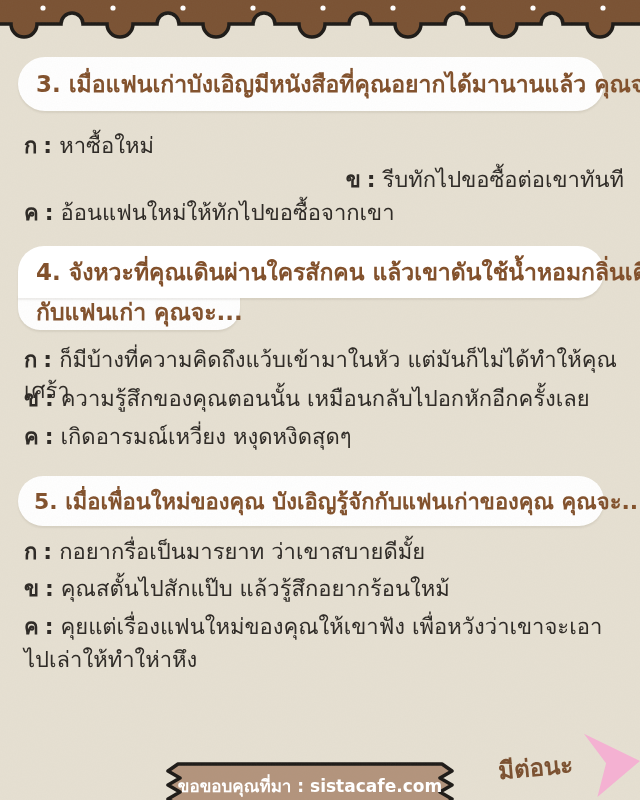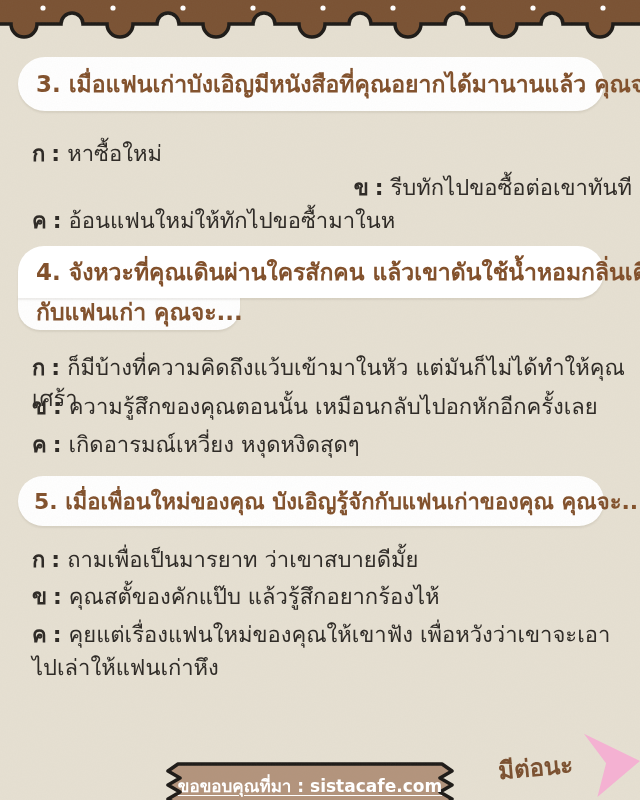--- a/index.html
+++ b/index.html
@@ -29,7 +29,7 @@
     position:absolute;
     left:24px;
     width:600px;
-    margin:8px;
+    margin:0;
     color:#2d2925;
     font-size:22px;
     line-height:31px;

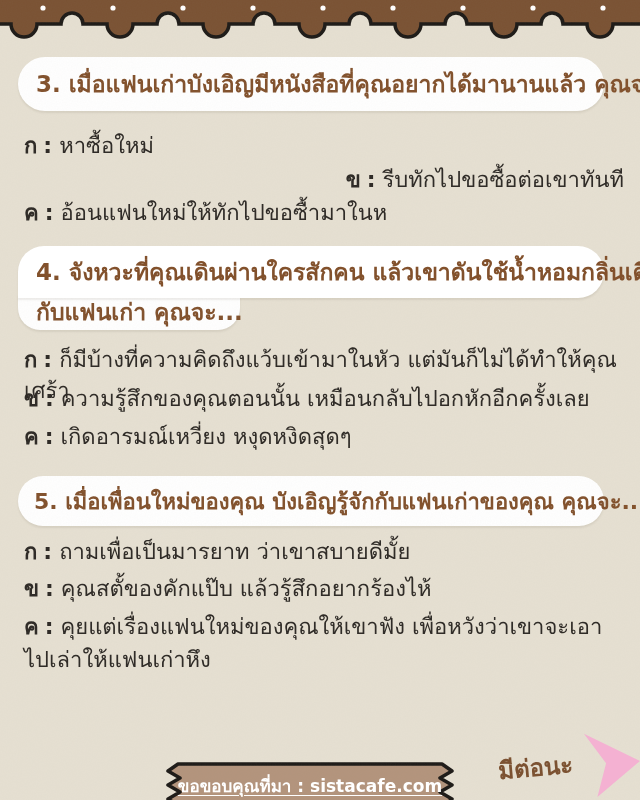--- a/index.html
+++ b/index.html
@@ -107,7 +107,7 @@
   </div>
   <p class="answer" style="top:130px;"><span class="key">ก</span><span class="colon">:</span><span>หาซื้อใหม่</span></p>
   <p class="answer" style="top:164px;text-align:right;"><span class="key">ข</span><span class="colon">:</span><span>รีบทักไปขอซื้อต่อเขาทันที</span></p>
-  <p class="answer" style="top:197px;"><span class="key">ค</span><span class="colon">:</span><span>อ้อนแฟนใหม่ให้ทักไปขอซื้ามาในห</span></p>
+  <p class="answer" style="top:197px;"><span class="key">ค</span><span class="colon">:</span><span>อ้อนแฟนใหม่ให้ทักไปขอซื้อจากเขา</span></p>
 
   <div class="banner banner-q4a">
     <span>4. จังหวะที่คุณเดินผ่านใครสักคน แล้วเขาดันใช้น้ำหอมกลิ่นเดียว</span>

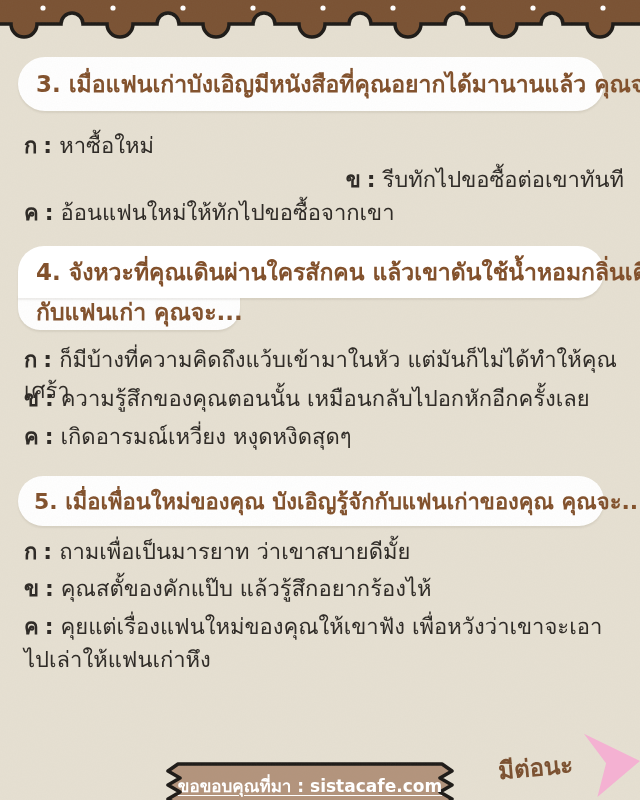--- a/index.html
+++ b/index.html
@@ -122,7 +122,7 @@
   <div class="banner banner-q5">
     <span>5. เมื่อเพื่อนใหม่ของคุณ บังเอิญรู้จักกับแฟนเก่าของคุณ คุณจะ...</span>
   </div>
-  <p class="answer" style="top:536px;"><span class="key">ก</span><span class="colon">:</span><span>ถามเพื่อเป็นมารยาท ว่าเขาสบายดีมั้ย</span></p>
+  <p class="answer" style="top:536px;"><span class="key">ก</span><span class="colon">:</span><span>กอยากรื่อเป็นมารยาท ว่าเขาสบายดีมั้ย</span></p>
   <p class="answer" style="top:573px;"><span class="key">ข</span><span class="colon">:</span><span>คุณสตั้ของคักแป๊บ แล้วรู้สึกอยากร้องไห้</span></p>
   <p class="answer" style="top:610px;width:596px;line-height:33px;"><span class="key">ค</span><span class="colon">:</span><span>คุยแต่เรื่องแฟนใหม่ของคุณให้เขาฟัง เพื่อหวังว่าเขาจะเอาไปเล่าให้แฟนเก่าหึง</span></p>
 

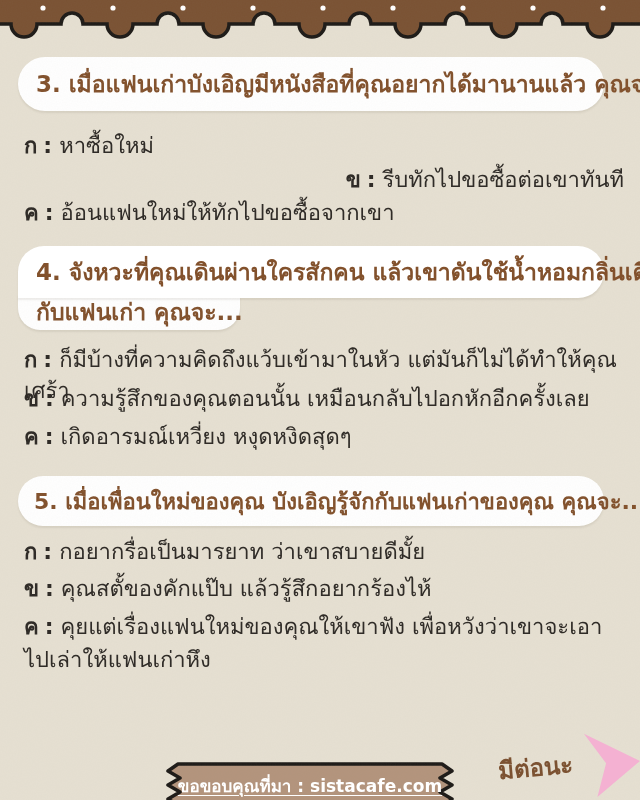--- a/index.html
+++ b/index.html
@@ -123,7 +123,7 @@
     <span>5. เมื่อเพื่อนใหม่ของคุณ บังเอิญรู้จักกับแฟนเก่าของคุณ คุณจะ...</span>
   </div>
   <p class="answer" style="top:536px;"><span class="key">ก</span><span class="colon">:</span><span>กอยากรื่อเป็นมารยาท ว่าเขาสบายดีมั้ย</span></p>
-  <p class="answer" style="top:573px;"><span class="key">ข</span><span class="colon">:</span><span>คุณสตั้ของคักแป๊บ แล้วรู้สึกอยากร้องไห้</span></p>
+  <p class="answer" style="top:573px;"><span class="key">ข</span><span class="colon">:</span><span>คุณสตั้นไปสักแป๊บ แล้วรู้สึกอยากร้อนใหม้</span></p>
   <p class="answer" style="top:610px;width:596px;line-height:33px;"><span class="key">ค</span><span class="colon">:</span><span>คุยแต่เรื่องแฟนใหม่ของคุณให้เขาฟัง เพื่อหวังว่าเขาจะเอาไปเล่าให้แฟนเก่าหึง</span></p>
 
   <svg class="next-arrow" width="78" height="78" viewBox="0 0 78 78">

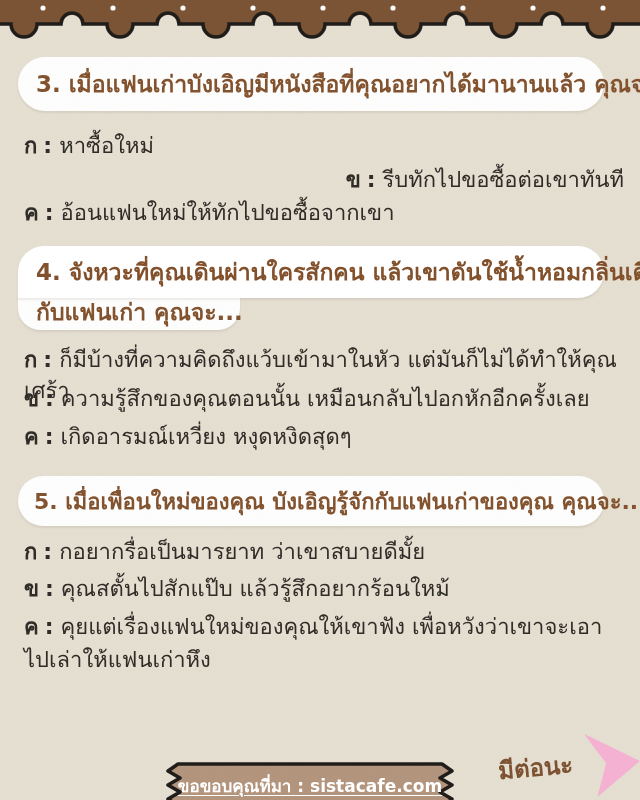--- a/index.html
+++ b/index.html
@@ -124,7 +124,7 @@
   </div>
   <p class="answer" style="top:536px;"><span class="key">ก</span><span class="colon">:</span><span>กอยากรื่อเป็นมารยาท ว่าเขาสบายดีมั้ย</span></p>
   <p class="answer" style="top:573px;"><span class="key">ข</span><span class="colon">:</span><span>คุณสตั้นไปสักแป๊บ แล้วรู้สึกอยากร้อนใหม้</span></p>
-  <p class="answer" style="top:610px;width:596px;line-height:33px;"><span class="key">ค</span><span class="colon">:</span><span>คุยแต่เรื่องแฟนใหม่ของคุณให้เขาฟัง เพื่อหวังว่าเขาจะเอาไปเล่าให้แฟนเก่าหึง</span></p>
+  <p class="answer" style="top:610px;width:596px;line-height:33px;"><span class="key">ค</span><span class="colon">:</span><span>คุยแต่เรื่องแฟนใหม่ของคุณให้เขาฟัง เพื่อหวังว่าเขาจะเอาไปเล่าให้ทำให่าหึง</span></p>
 
   <svg class="next-arrow" width="78" height="78" viewBox="0 0 78 78">
     <polygon points="16,10 70,41 25,74 36,41" fill="#f4b1d2" transform="rotate(-4 40 40)"></polygon>

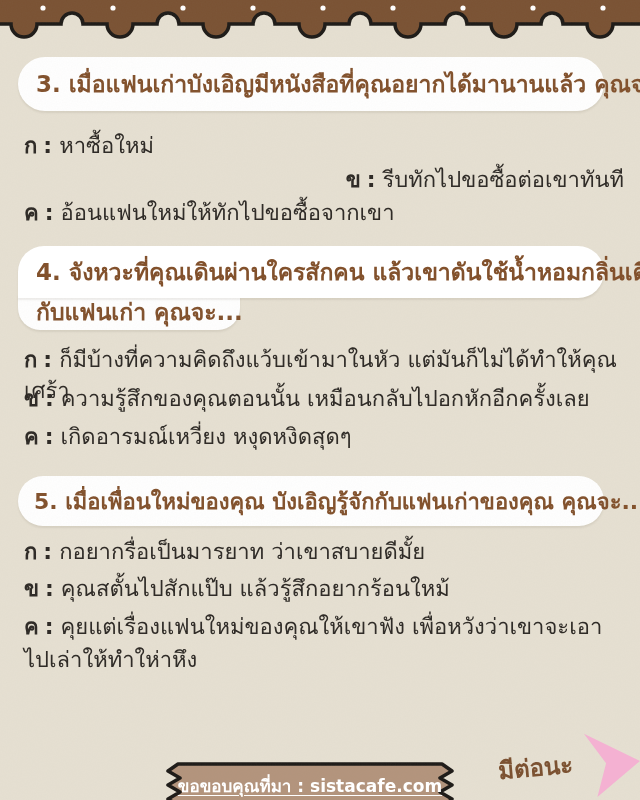--- a/index.html
+++ b/index.html
@@ -48,7 +48,6 @@
     position:absolute;left:164px;top:772px;width:292px;
     text-align:center;
     color:#ffffff;font-size:17px;font-weight:bold;
-    text-decoration:underline;
     text-underline-offset:3px;
     z-index:2;
   }

